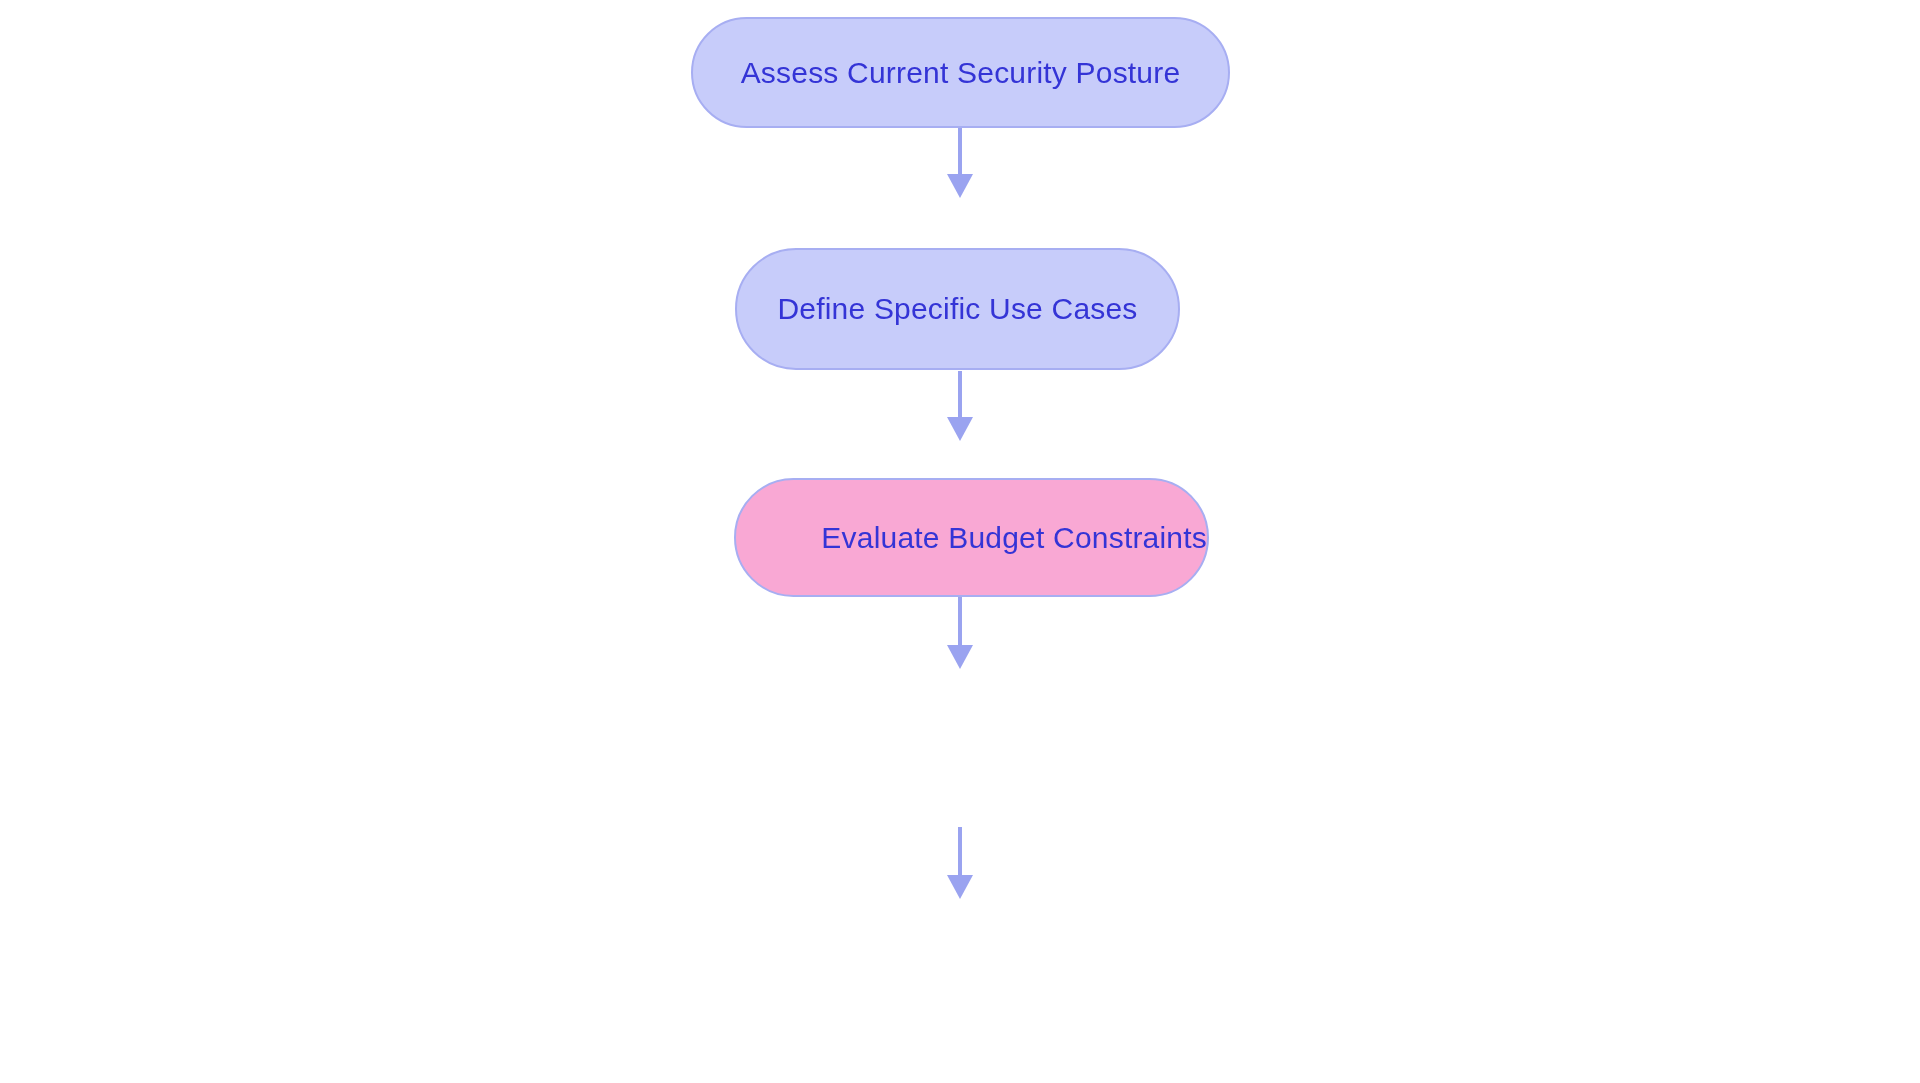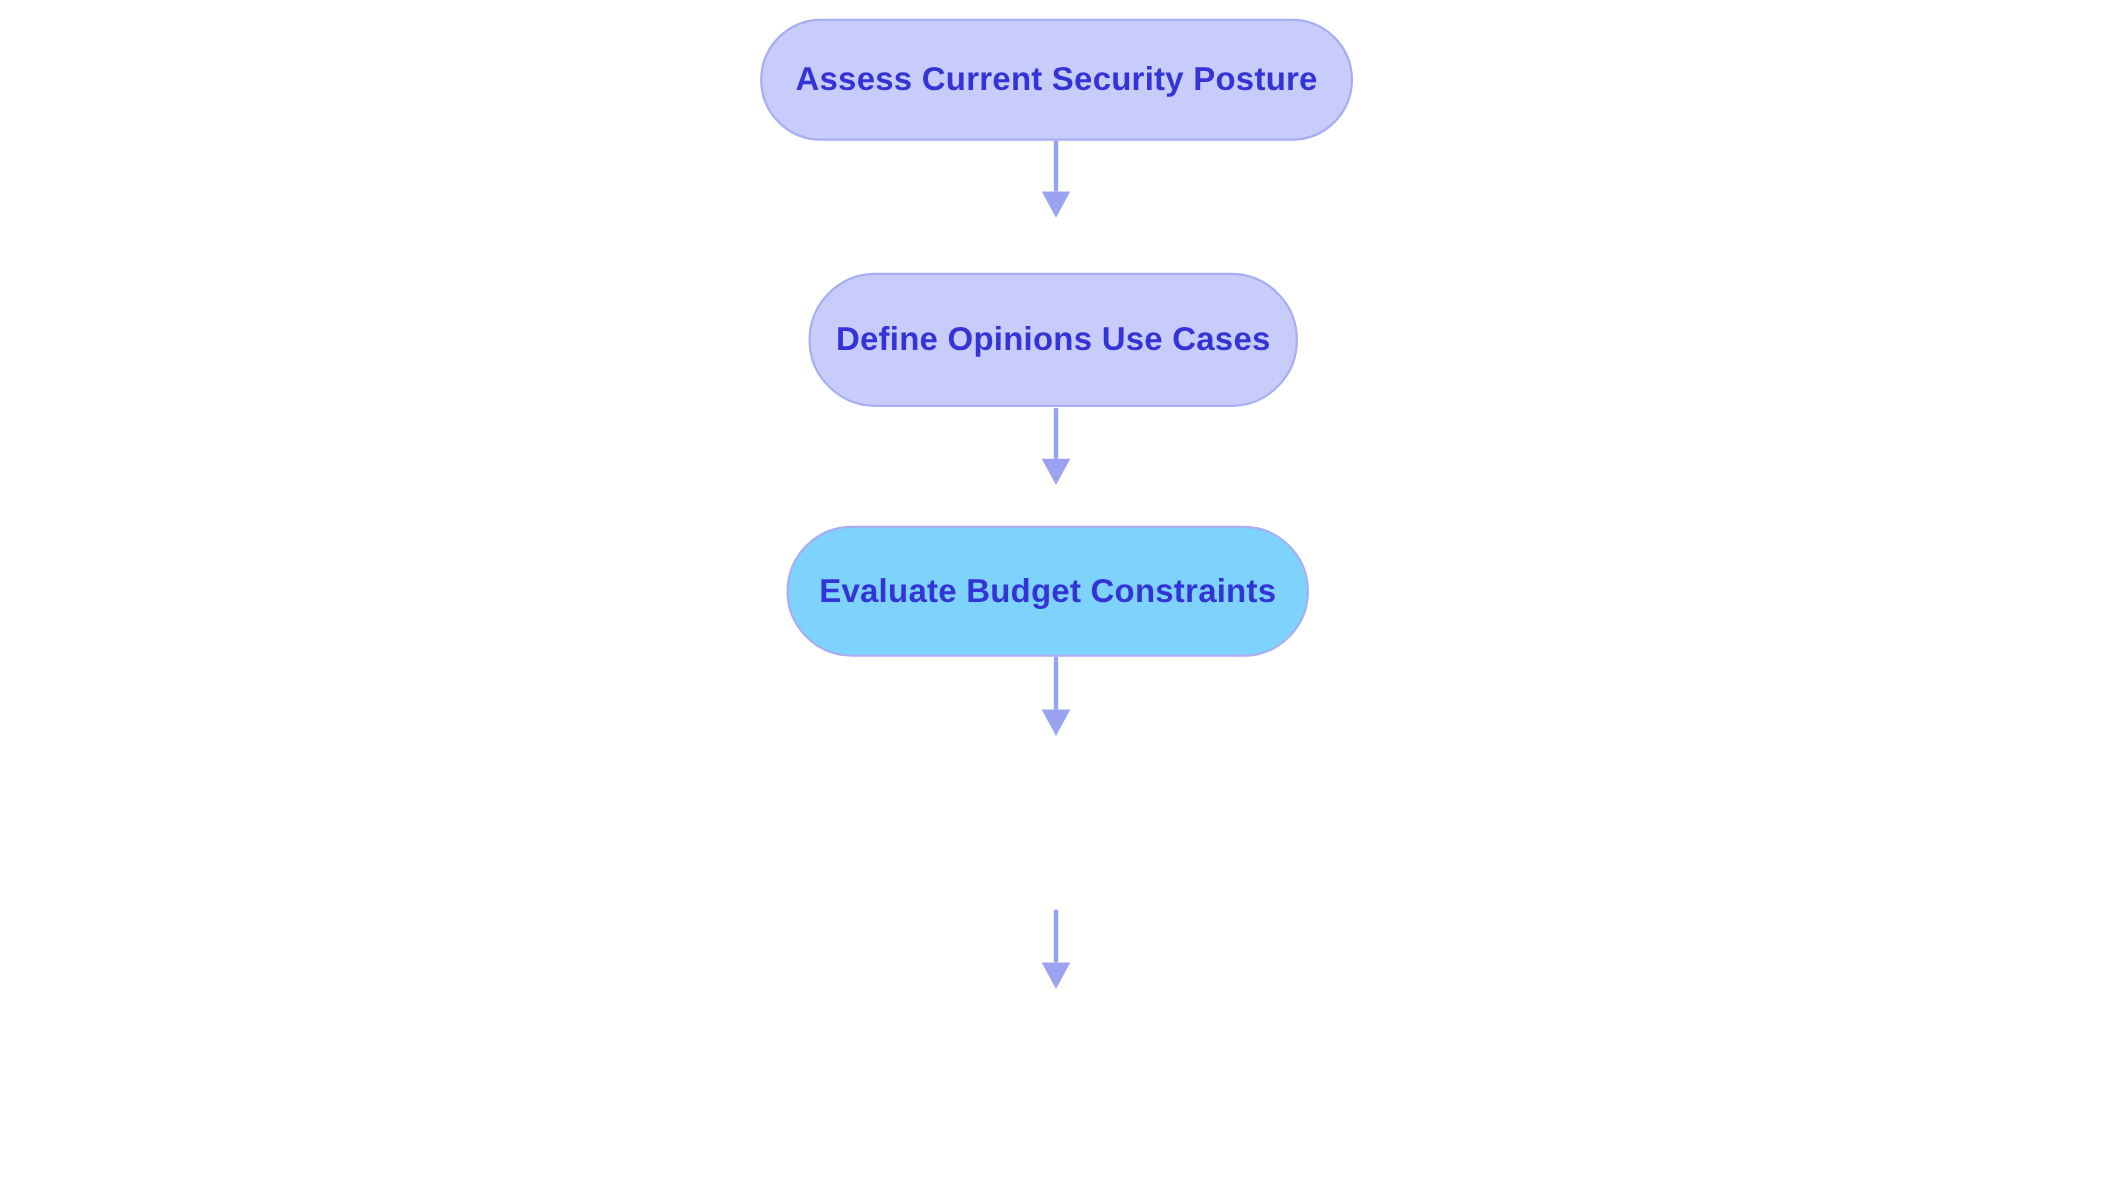--- a/index.html
+++ b/index.html
@@ -39,7 +39,7 @@
   .node-label {
     font-family: "Liberation Sans", sans-serif;
     font-size: 30px;
-    font-weight: 700;
+    font-weight: 400;
     color: #3434d6;
     letter-spacing: 0.2px;
     white-space: nowrap;

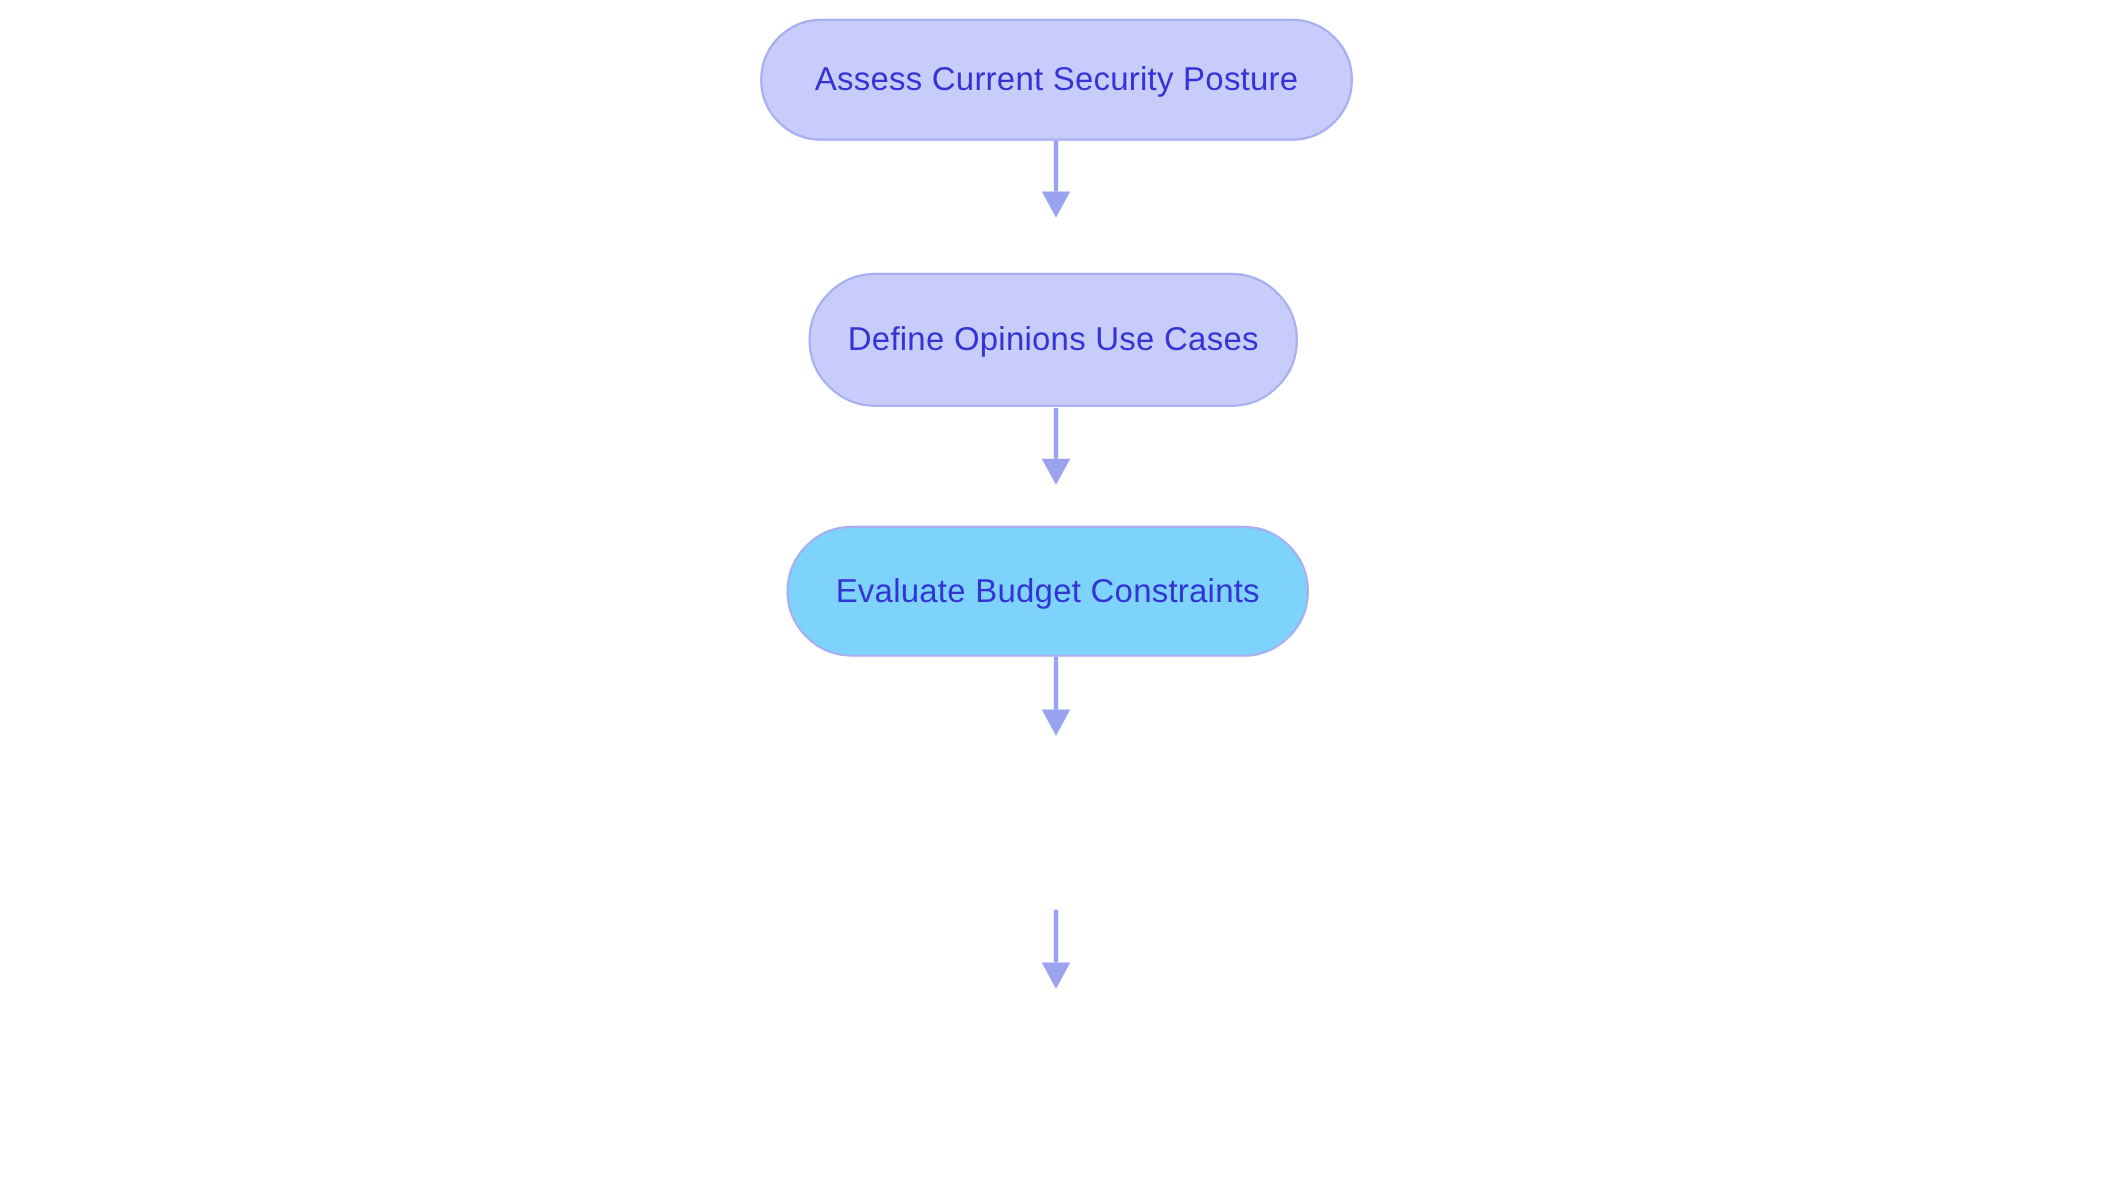--- a/index.html
+++ b/index.html
@@ -88,7 +88,7 @@
   </div>
 
   <div class="node" style="left: 735px; top: 248px; width: 445px; height: 122px; background: rgb(199, 204, 250); border-color: rgb(167, 174, 242);">
-    <span class="node-label" style="color: rgb(52, 52, 214);">Define Opinions Use Cases</span>
+    <span class="node-label" style="color: rgb(52, 52, 214);">Define Specific Use Cases</span>
   </div>
 
   <div class="node" style="left: 715px; top: 478px; width: 475px; height: 119px; background: #7dd3fc; border-color: rgb(167, 174, 242);">

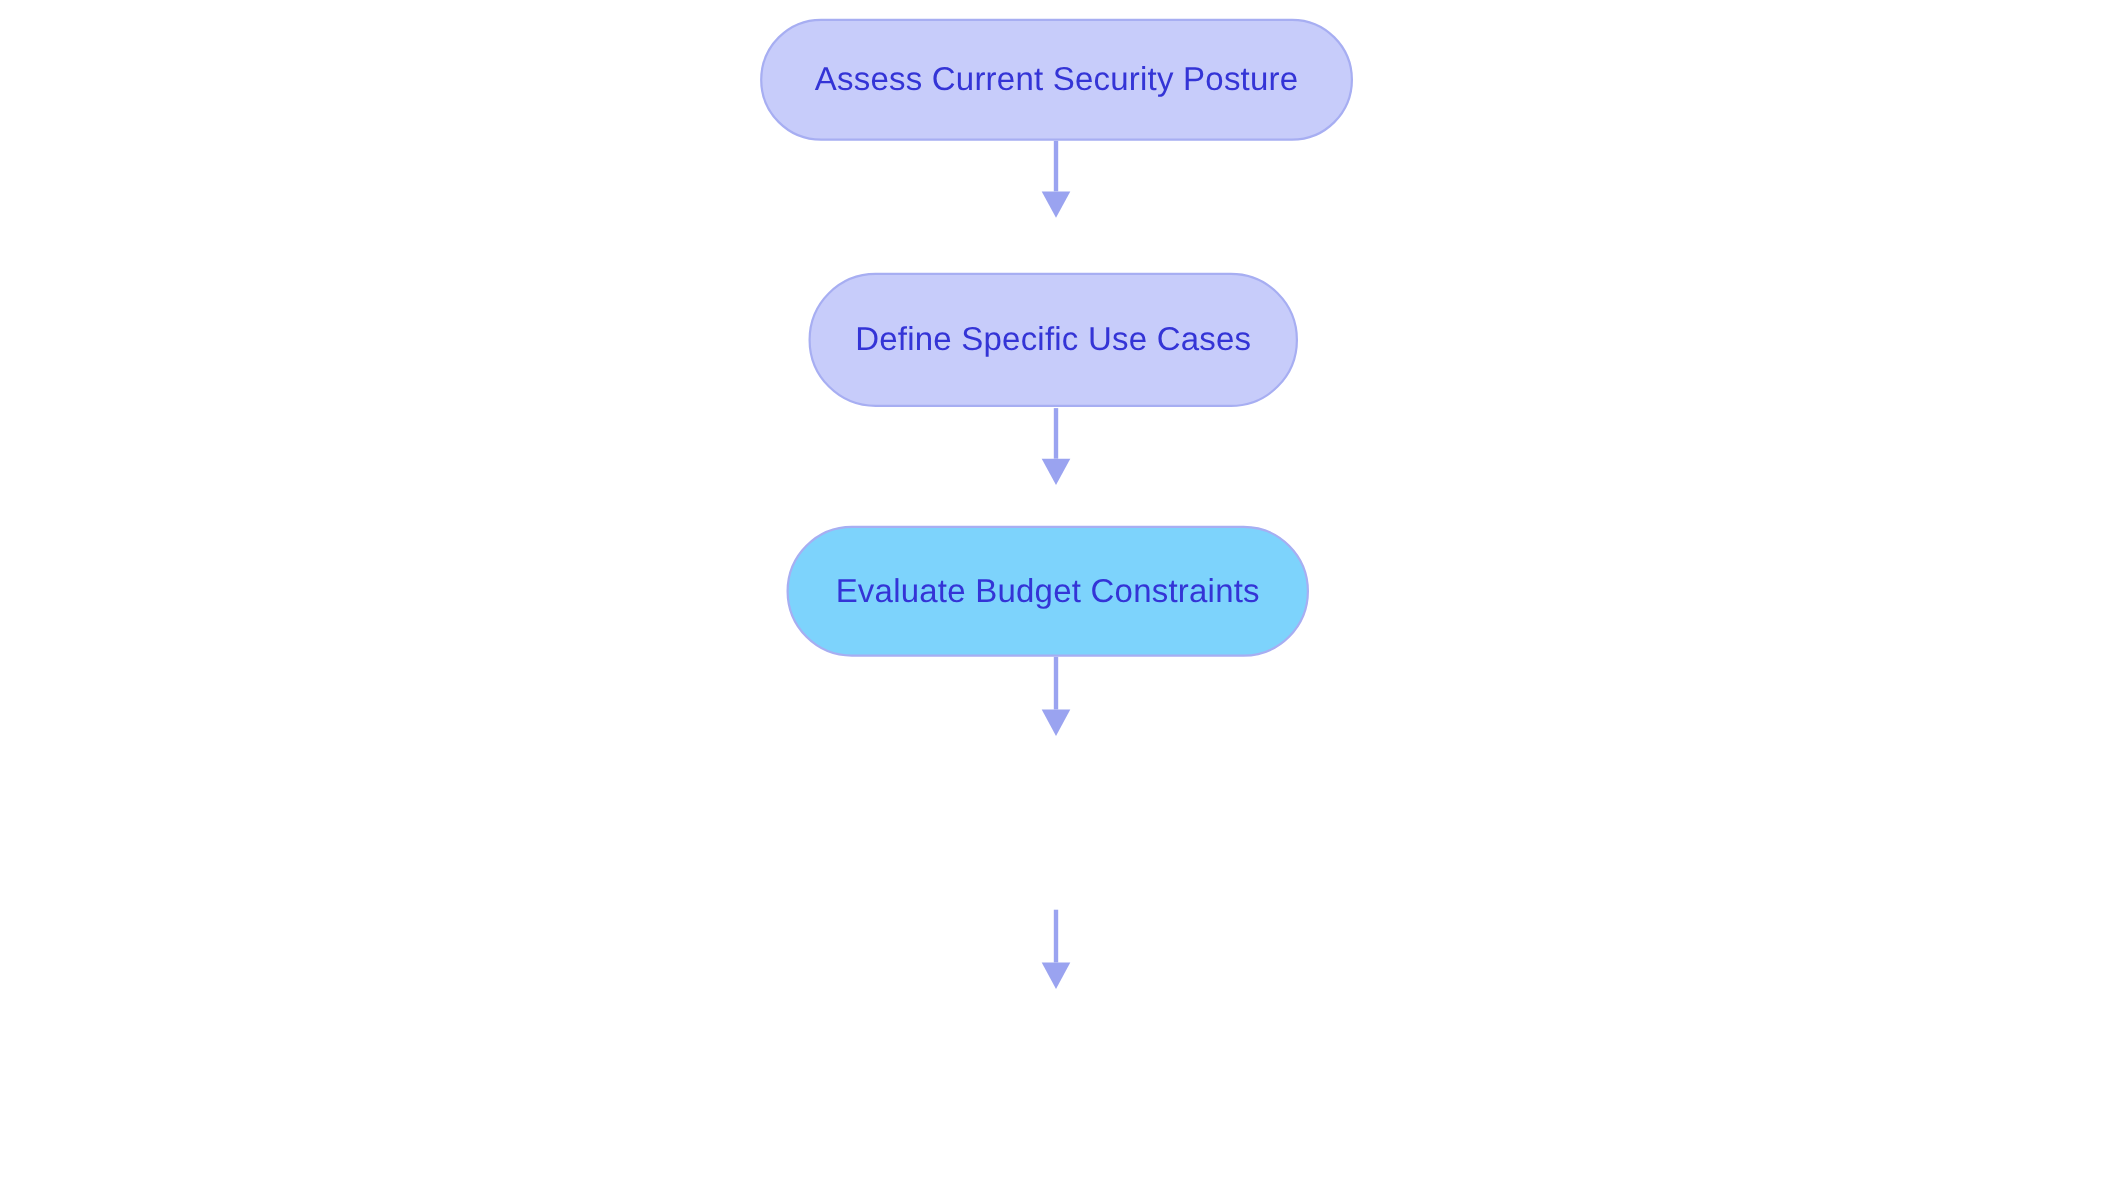--- a/index.html
+++ b/index.html
@@ -91,7 +91,7 @@
     <span class="node-label" style="color: rgb(52, 52, 214);">Define Specific Use Cases</span>
   </div>
 
-  <div class="node" style="left: 715px; top: 478px; width: 475px; height: 119px; background: #7dd3fc; border-color: rgb(167, 174, 242);">
+  <div class="node" style="left: 734px; top: 478px; width: 475px; height: 119px; background: #f9a8d4; border-color: rgb(167, 174, 242); justify-content: flex-end;">
     <span class="node-label" style="color: rgb(52, 52, 214);">Evaluate Budget Constraints</span>
   </div>
 

